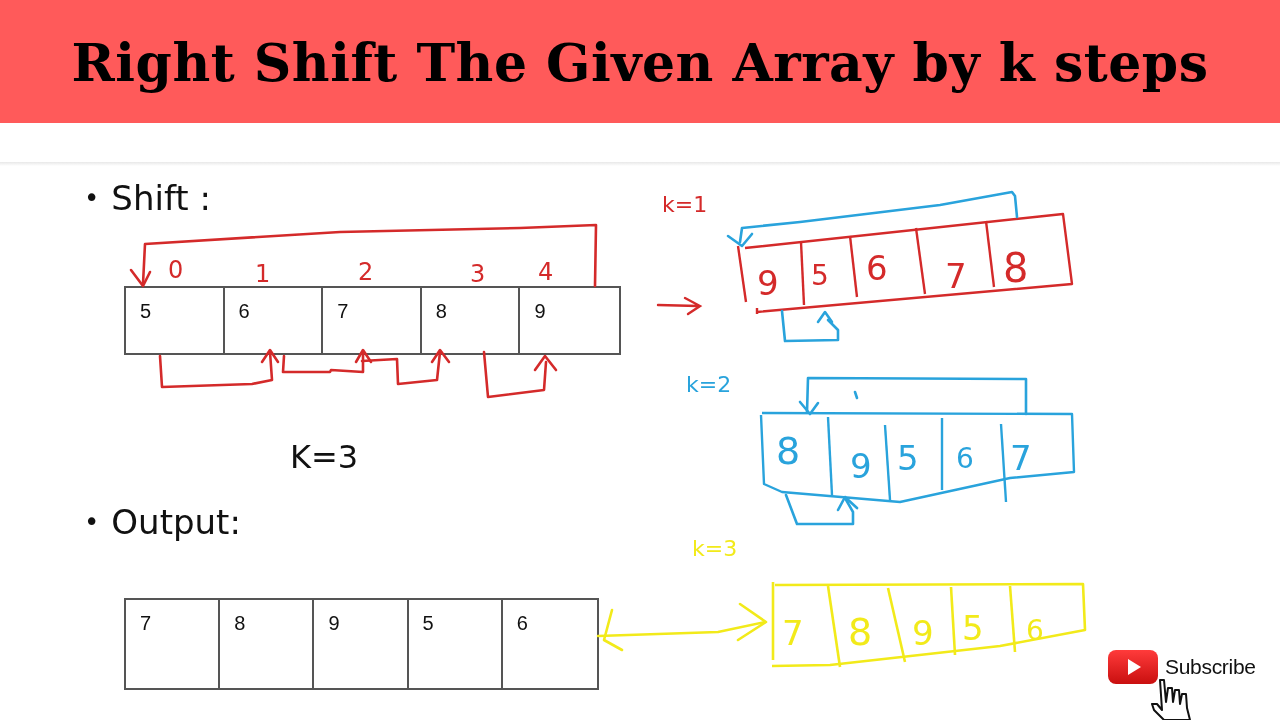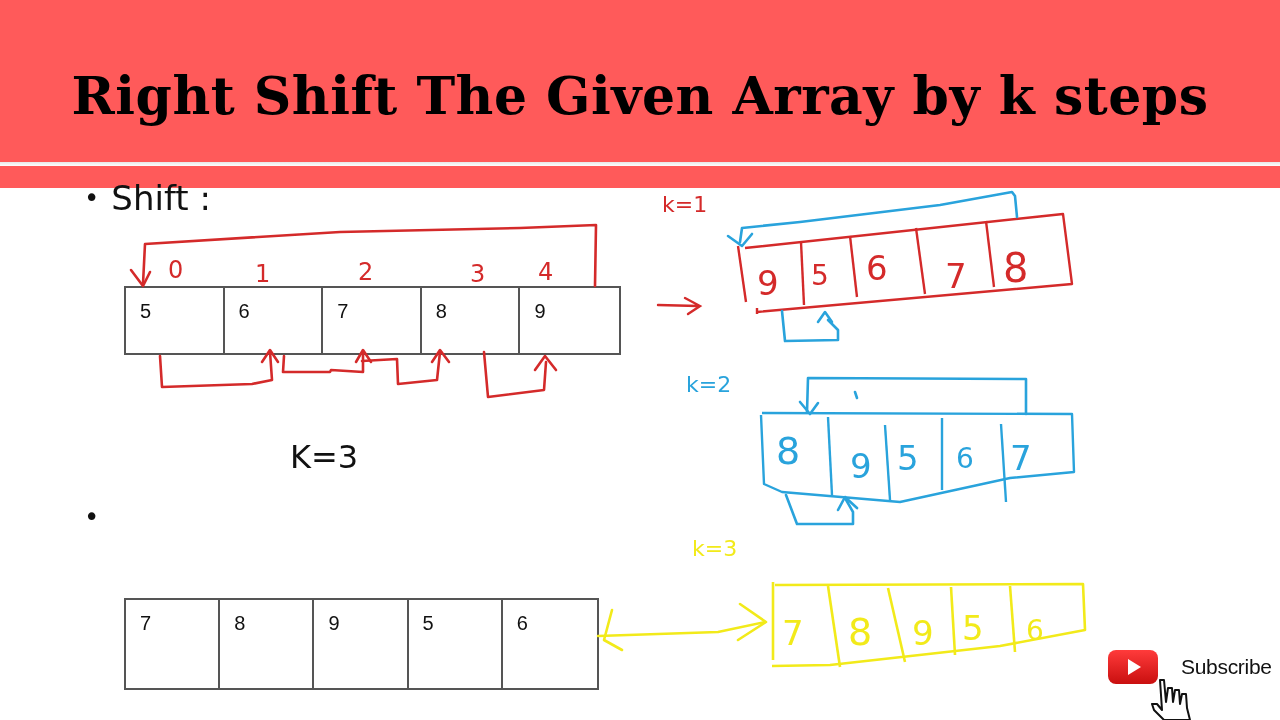--- a/index.html
+++ b/index.html
@@ -7,7 +7,7 @@
   body { position: relative; font-family: "DejaVu Sans", sans-serif; }
 
   .banner {
-    position: absolute; left: 0; top: 0; width: 1280px; height: 188px;
+    position: absolute; left: 0; top: 0; width: 1280px; height: 123px;
     background: #ff5a5a;
     display: flex; align-items: center; justify-content: center;
   }

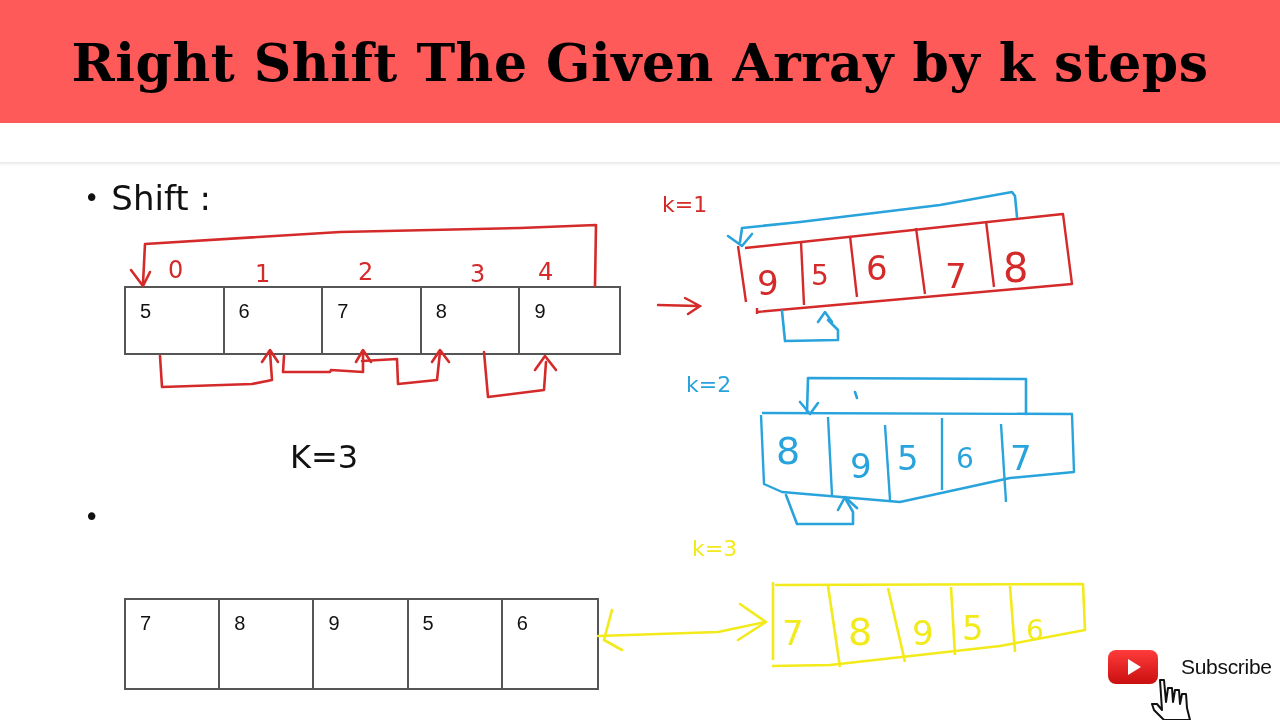--- a/index.html
+++ b/index.html
@@ -95,6 +95,7 @@
 
 <div class="bullet" style="left:84px; top:502px;">
   <span class="dot">•</span>
+  <span>Output:</span>
 </div>
 
 <div class="array" id="output-array">

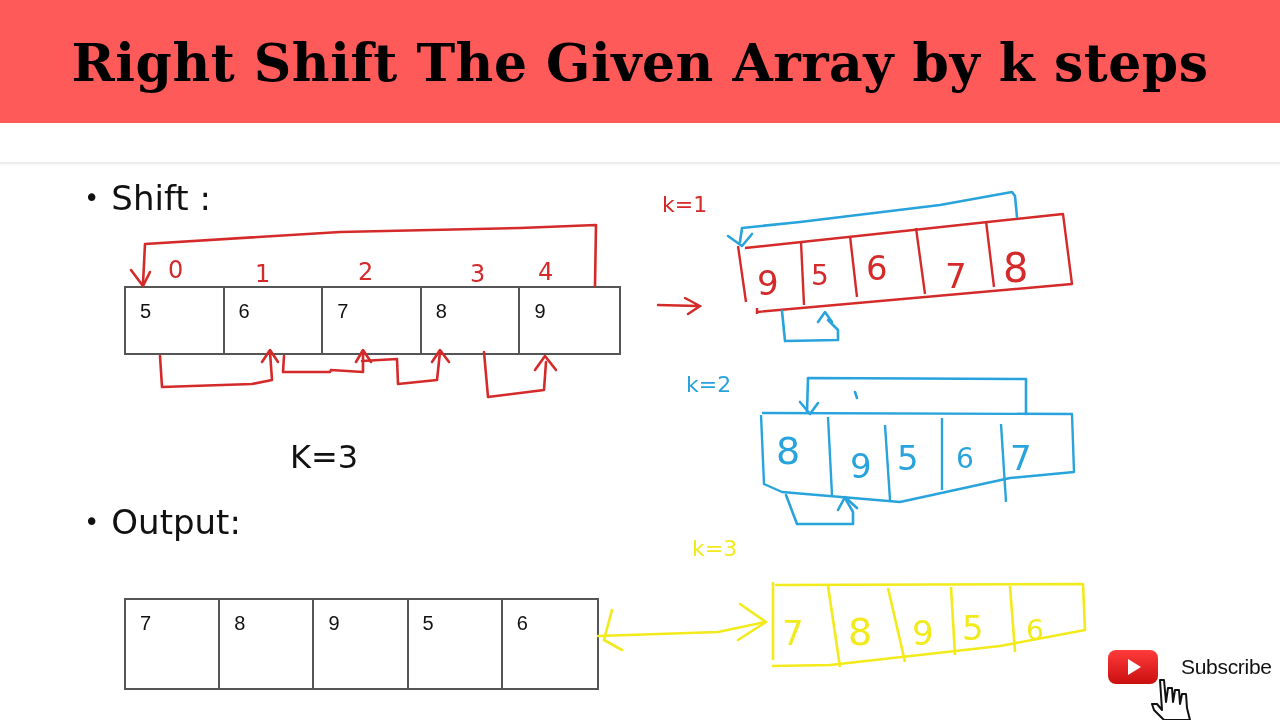--- a/index.html
+++ b/index.html
@@ -66,7 +66,7 @@
   }
   .subscribe-label {
     font-family: "Liberation Sans", sans-serif; font-size: 21px; color: #111;
-    margin-left: 23px; letter-spacing: -0.3px;
+    margin-left: 7px; letter-spacing: -0.3px;
   }
   .cursor-hand { position: absolute; left: 1150px; top: 676px; }
 </style>

